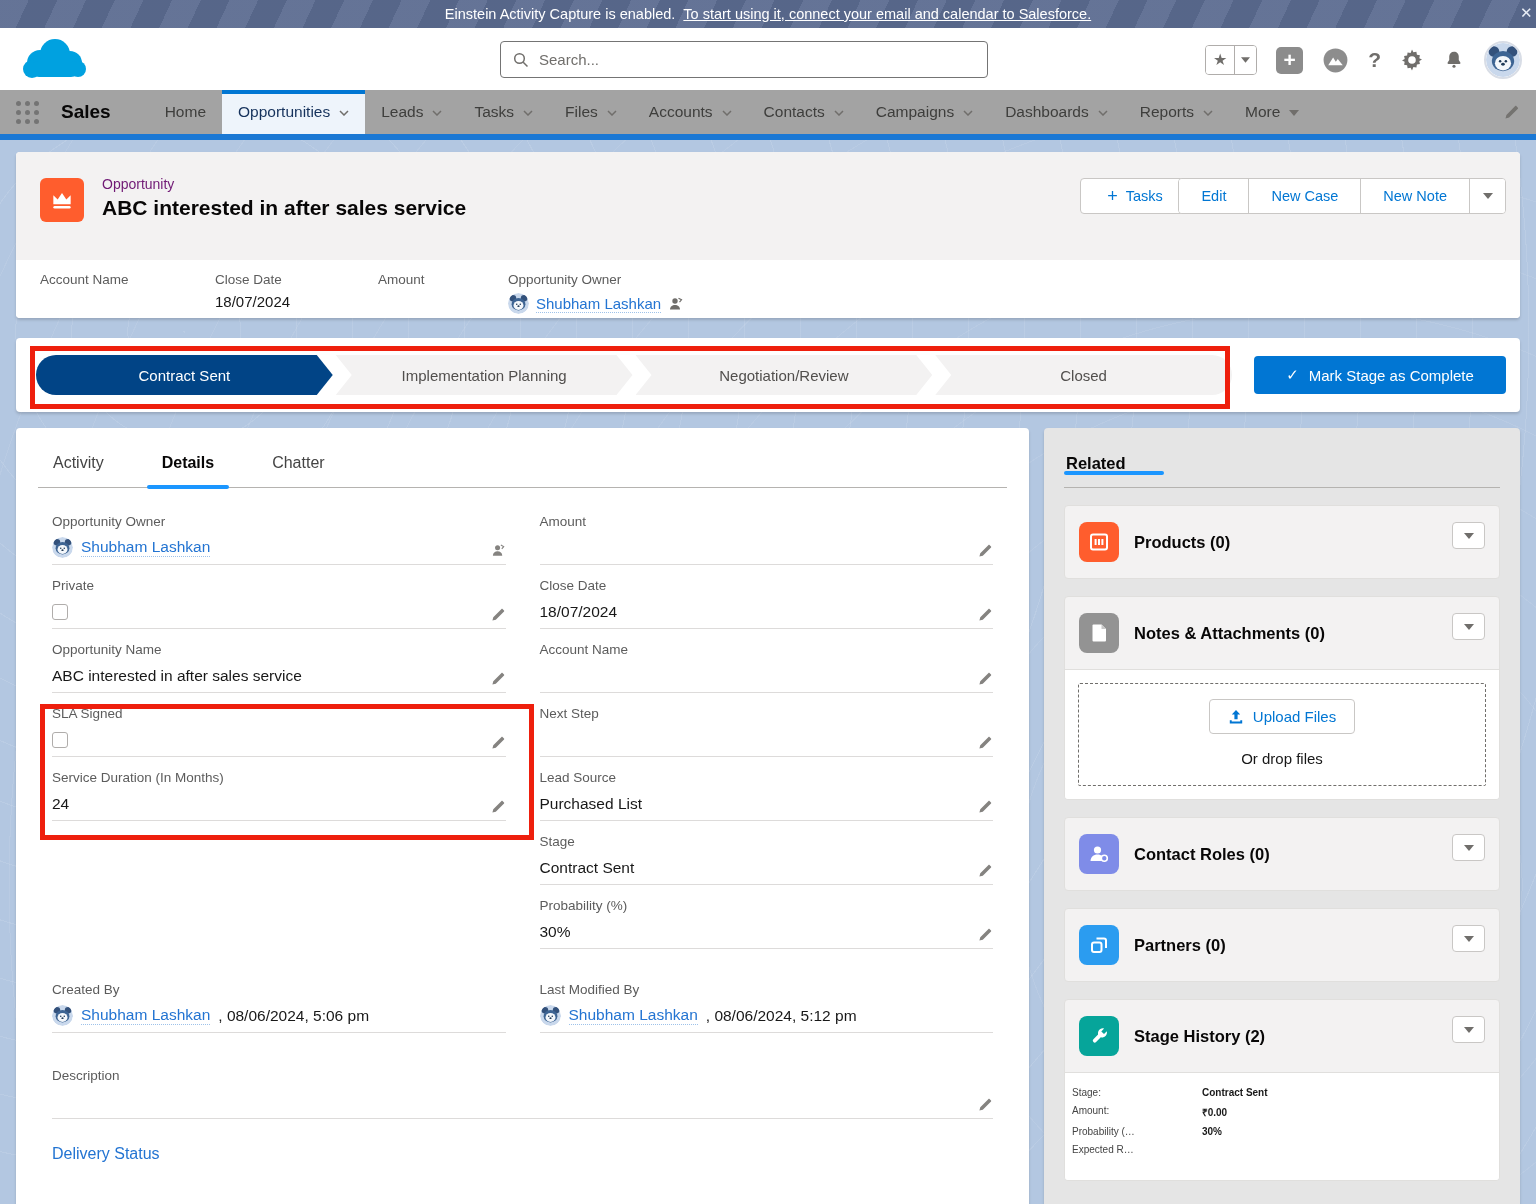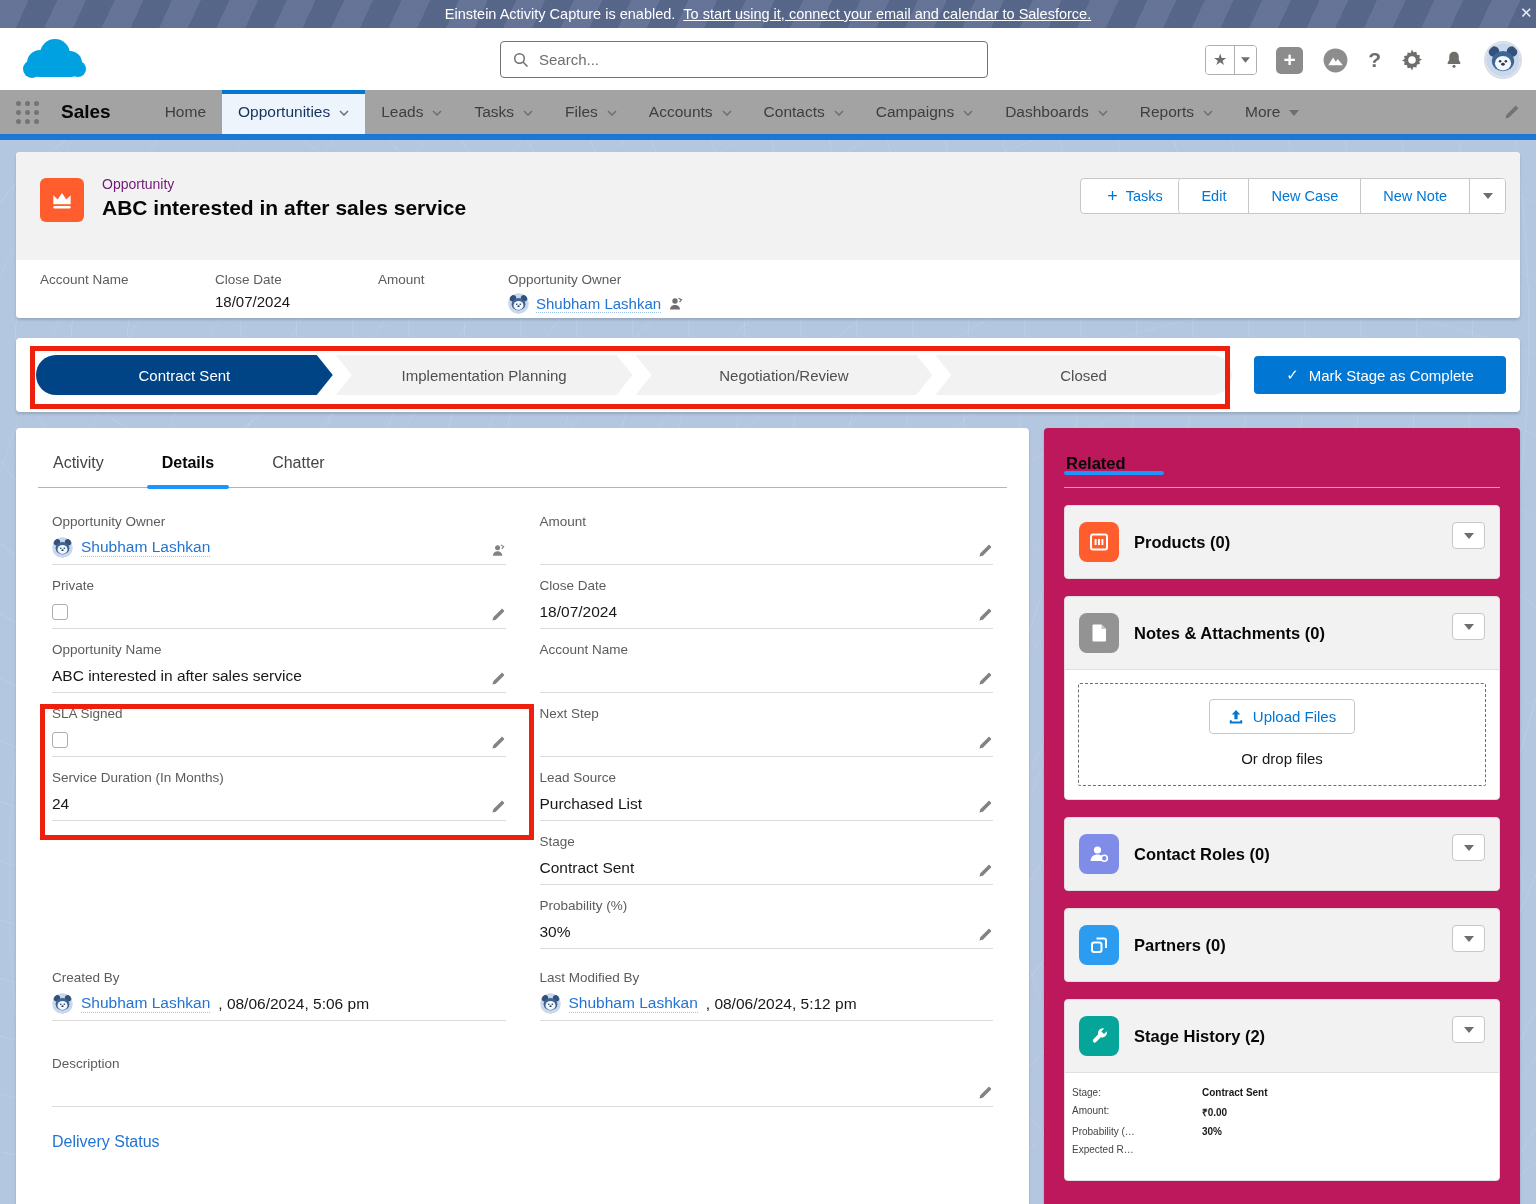--- a/index.html
+++ b/index.html
@@ -136,7 +136,7 @@
 
   
   .right-card { position:absolute; left:1044px; top:428px; width:476px; height:776px; border-radius:4px 4px 0 0;
-                background:#be185d; box-shadow:0 2px 3px rgba(0,0,0,.16); padding:16px 20px 0; }
+                background:#e5e5e5; box-shadow:0 2px 3px rgba(0,0,0,.16); padding:16px 20px 0; }
   .rtabs { border-bottom:1px solid #b5b3b0; height:44px; }
   .rtab { display:inline-block; padding:10px 2px 0; font-size:16.5px; font-weight:bold; color:#080707; position:relative; cursor:pointer; }
   .rtab::after { content:""; position:absolute; left:0; width:100px; bottom:-2px; height:4px; background:#1b96ff; border-radius:2px; }

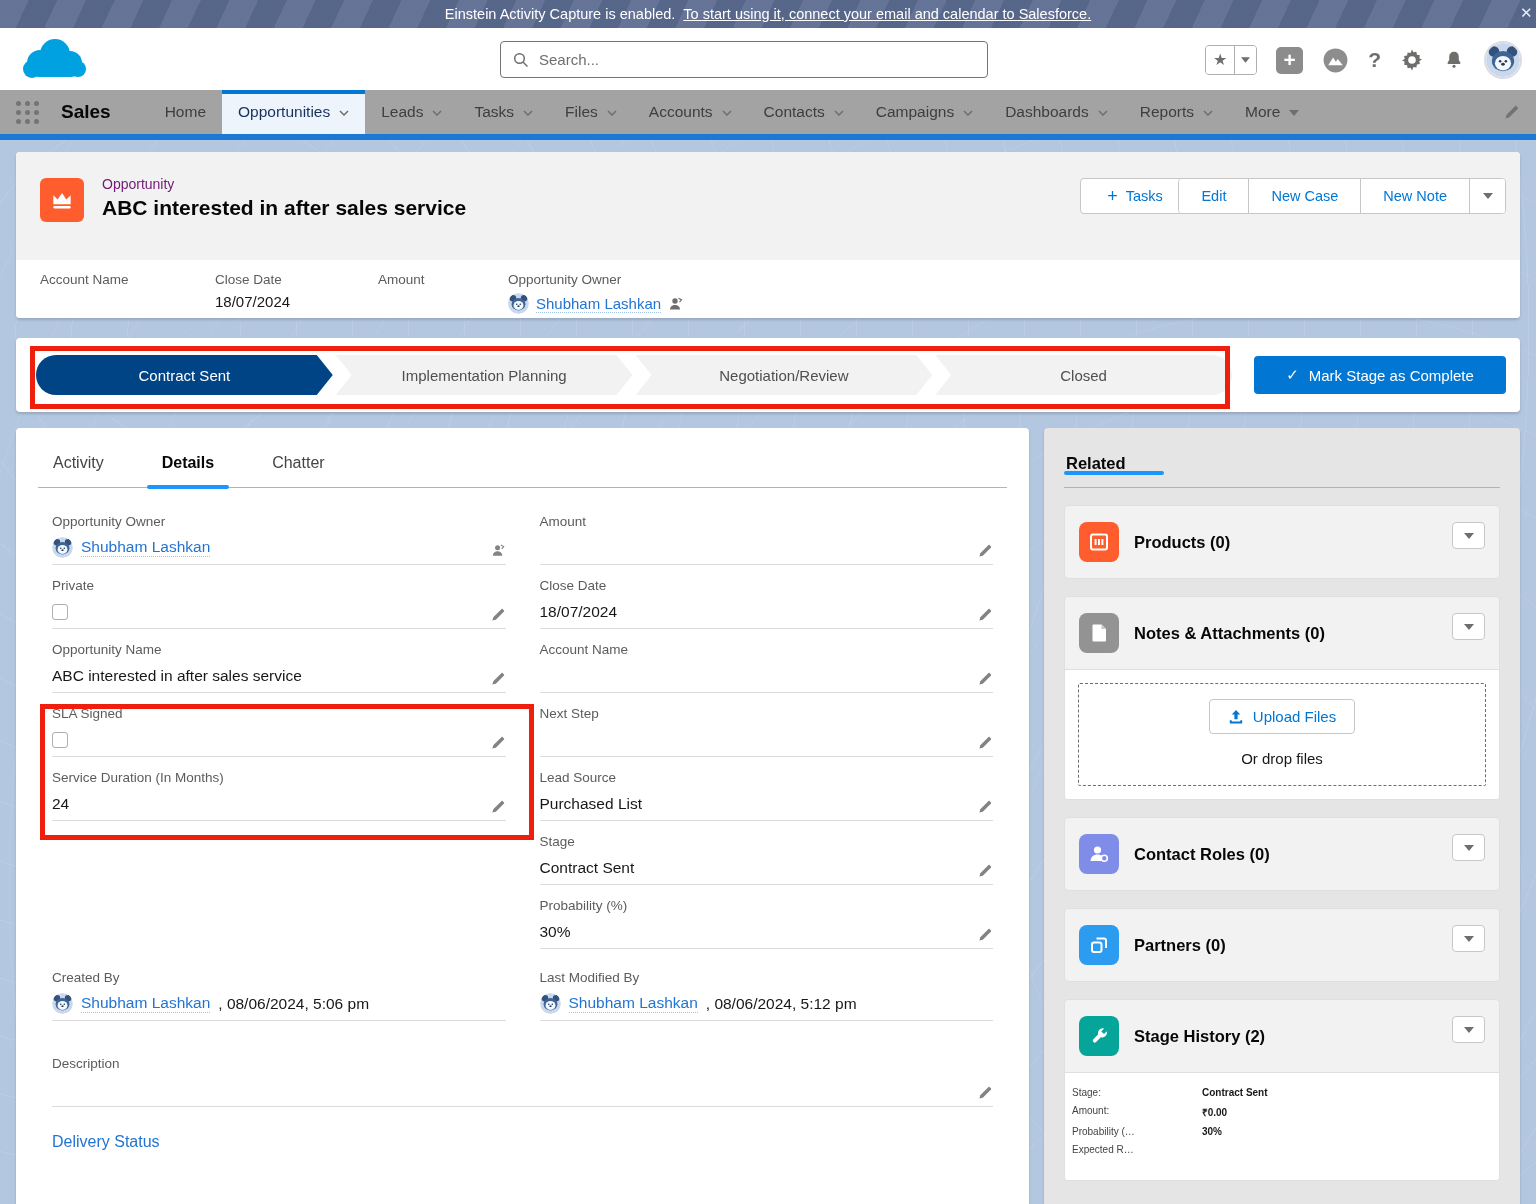--- a/index.html
+++ b/index.html
@@ -129,7 +129,7 @@
   .checkbox { width:16px; height:16px; border:1px solid #b0adab; border-radius:3px; background:#fff; cursor:pointer; }
   .pen { width:15px; height:15px; flex:0 0 auto; cursor:pointer; opacity:.85; }
   .avatar-sm { width:21px; height:21px; border-radius:50%; overflow:hidden; flex:0 0 auto; }
-  .byline-row { display:flex; gap:34px; margin-top:8px; }
+  .byline-row { display:flex; gap:34px; margin-top:20px; }
   .byline { flex:1; }
   .descr { margin-top:22px; }
   .delivery { margin-top:26px; font-size:16px; color:#2374d2; cursor:pointer; }

